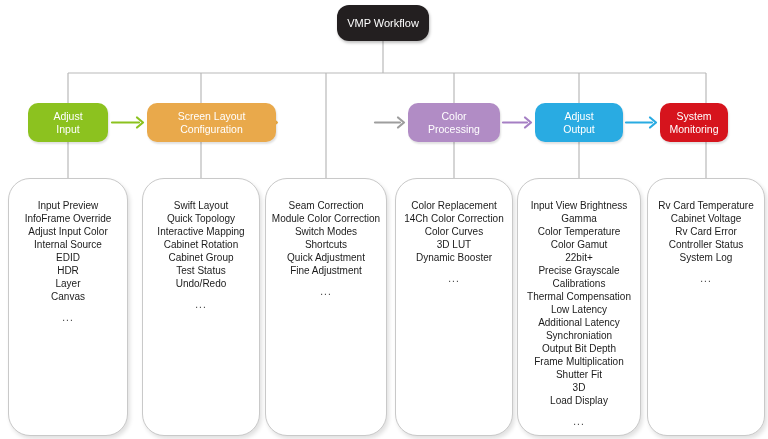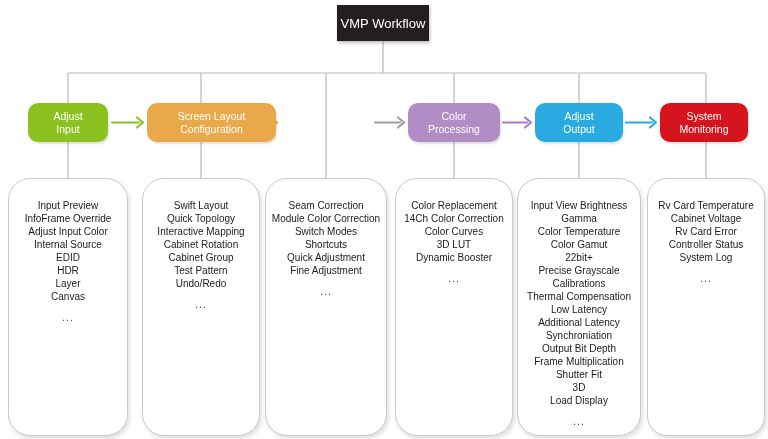--- a/index.html
+++ b/index.html
@@ -17,9 +17,9 @@
 
   .root-box{
     position:absolute;left:337px;top:5px;width:92px;height:36px;
-    border-radius:0;z-index:2;
+    border-radius:12px;z-index:2;
     display:flex;align-items:center;justify-content:center;
-    color:#ffffff;font-size:13px;
+    color:#ffffff;font-size:11px;
     box-shadow:1px 2px 3px rgba(0,0,0,0.25);
   }
   .stage-box{

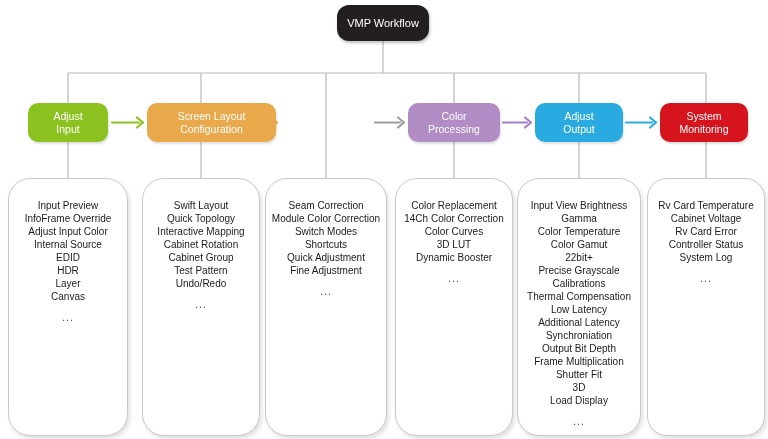--- a/index.html
+++ b/index.html
@@ -35,7 +35,7 @@
   .b3{left:280px;width:92px;}
   .b4{left:408px;width:92px;}
   .b5{left:535px;width:88px;}
-  .b6{left:660px;width:88px;}
+  .b6{left:660px;width:68px;}
 
   .panel{
     position:absolute;top:178px;height:258px;z-index:1;

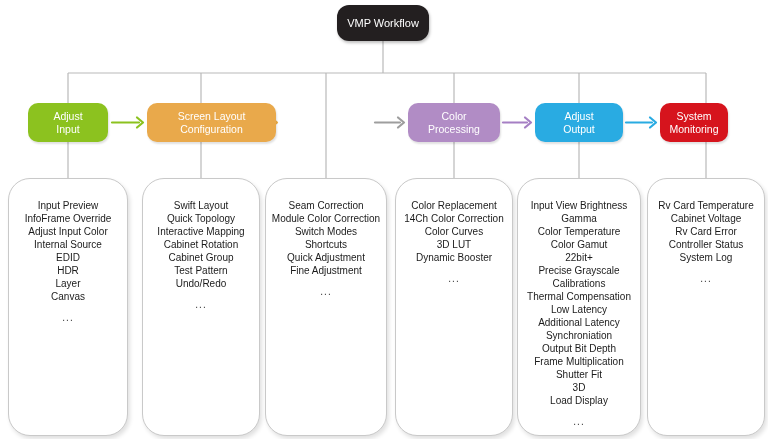--- a/index.html
+++ b/index.html
@@ -136,7 +136,7 @@
         <div class="feature-item">Interactive Mapping</div>
         <div class="feature-item">Cabinet Rotation</div>
         <div class="feature-item">Cabinet Group</div>
-        <div class="feature-item">Test Pattern</div>
+        <div class="feature-item">Test Status</div>
         <div class="feature-item">Undo/Redo</div>
       </div>
     <div class="ellipsis">...</div>

